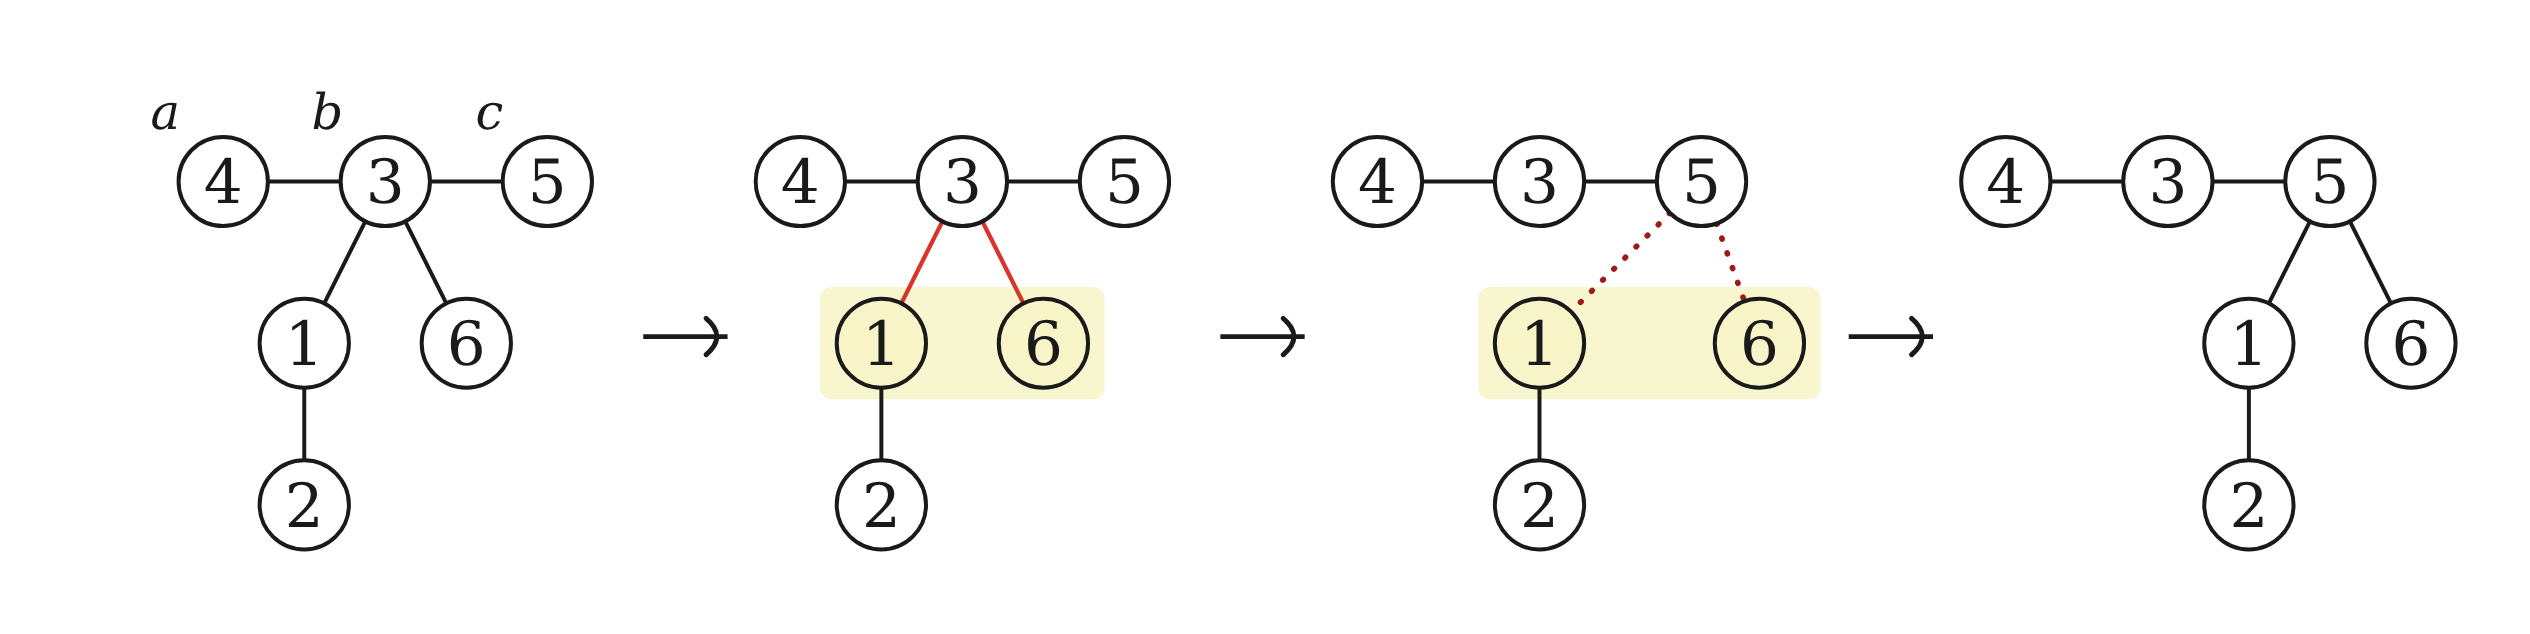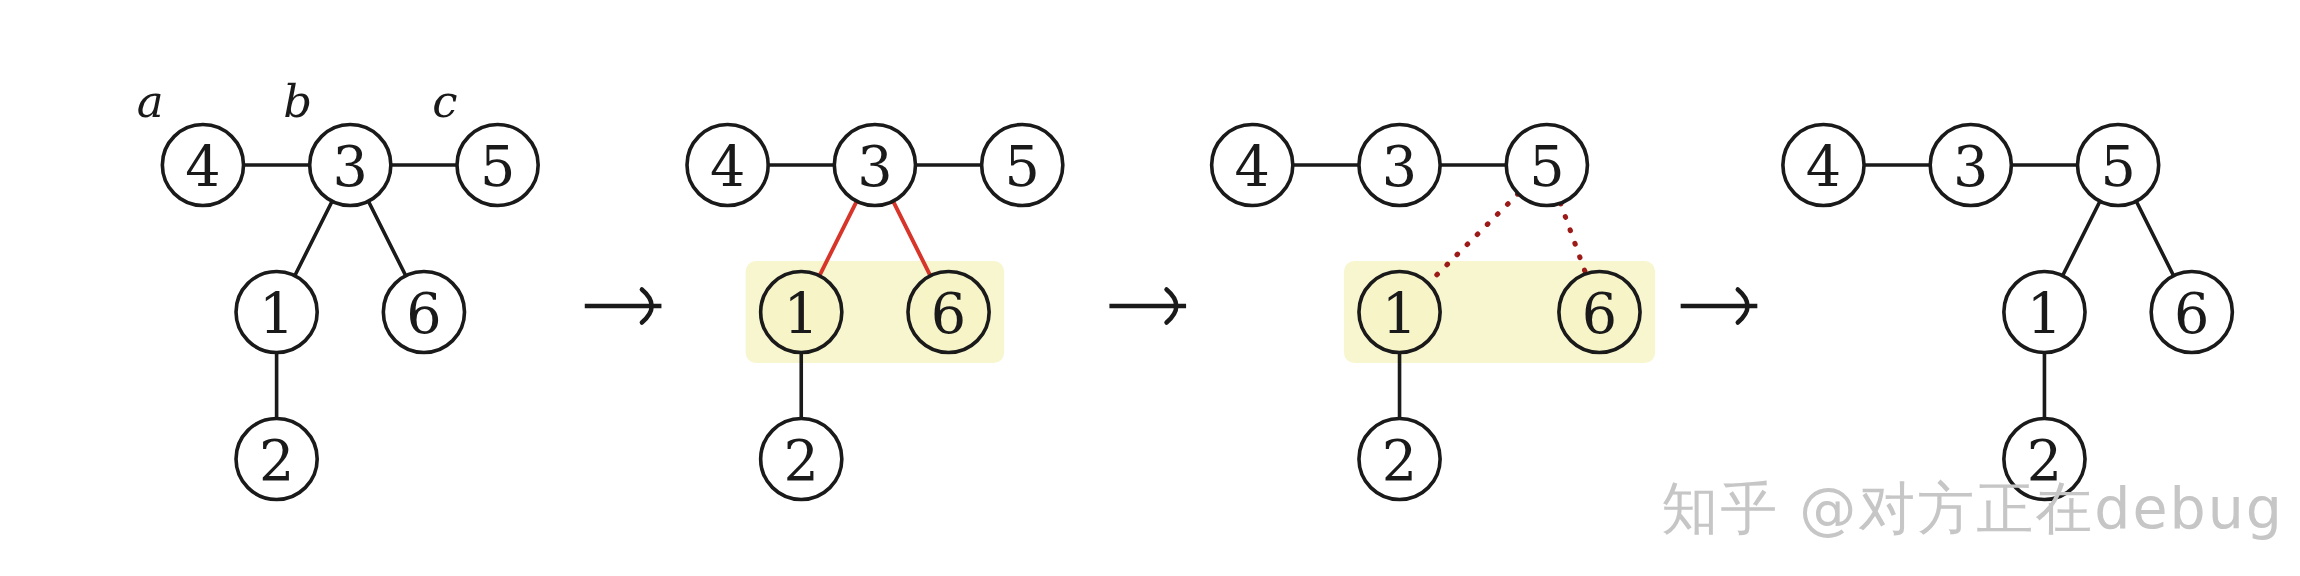--- a/index.html
+++ b/index.html
@@ -171,7 +171,6 @@
       <line x1="1118" y1="204" x2="1169" y2="204" class="arrow-line"></line>
       <path d="M 1156 193 Q 1169 204 1156 215" class="arrow-head"></path>
     </svg>
-  <div class="watermark">知乎 @对方正在debug</div>
 </div>
 
 </body></html>

